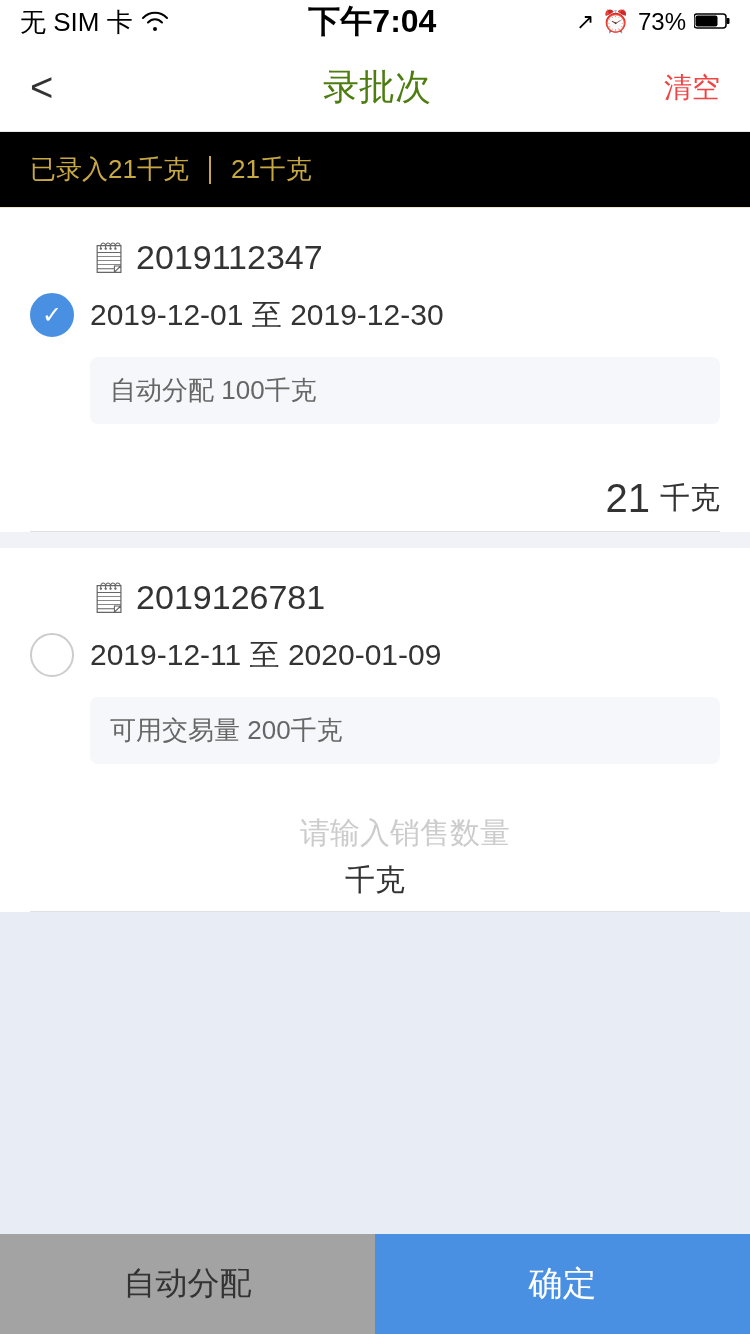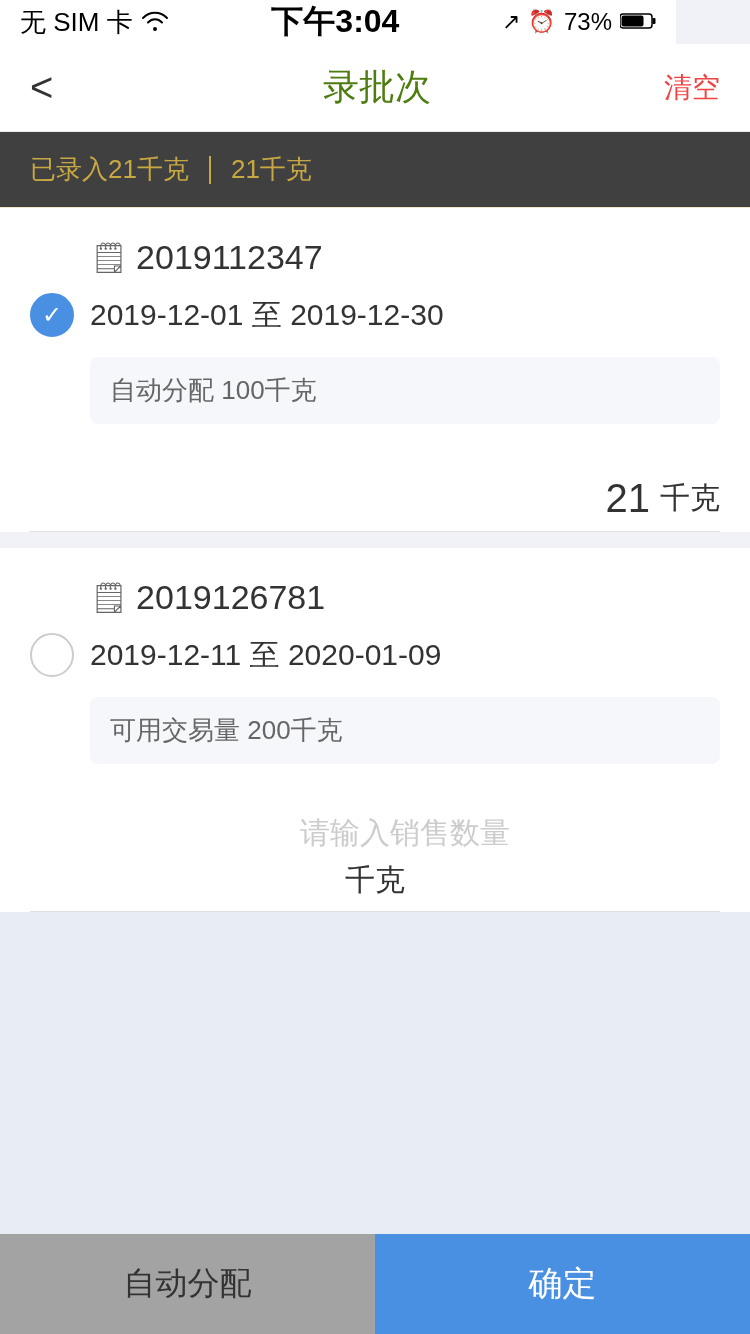--- a/index.html
+++ b/index.html
@@ -14,7 +14,7 @@
 
     
     .status-bar {
-      width: 676px;
+      width: 750px;
       height: 44px;
       background: #fff;
       display: flex;

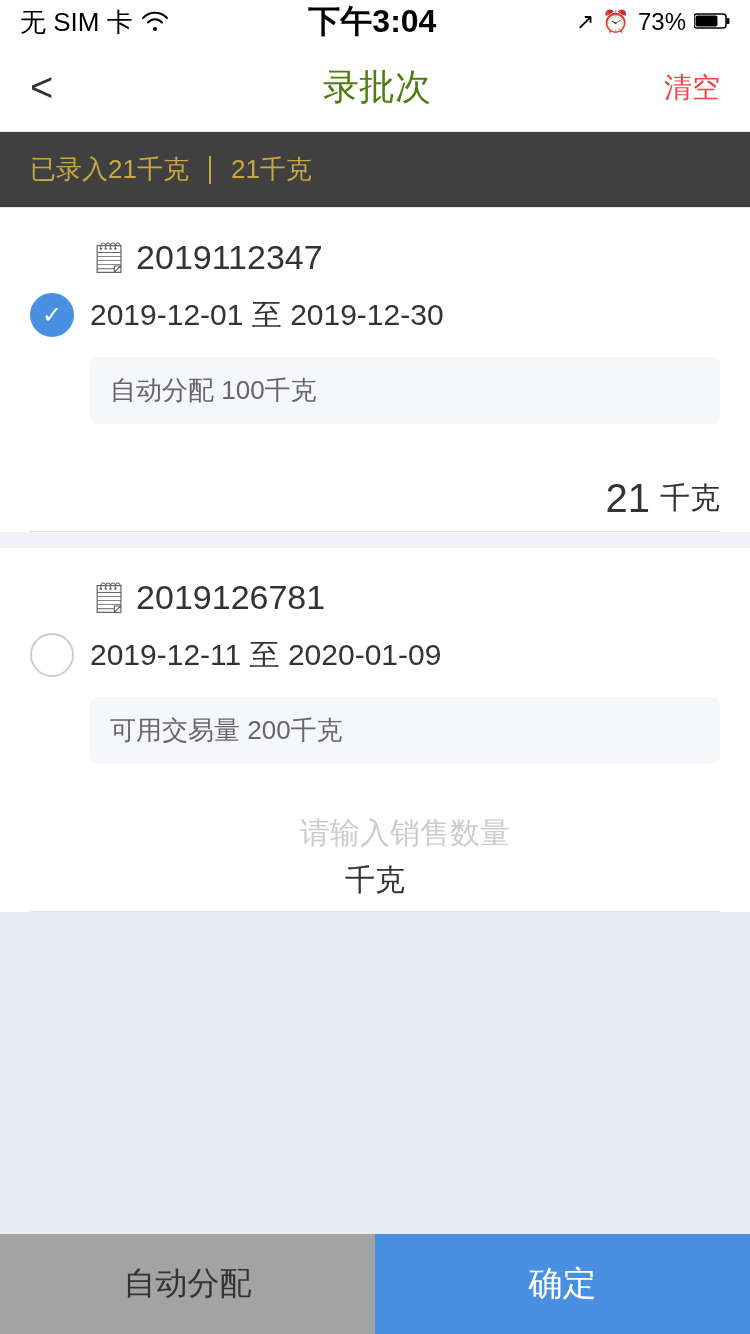--- a/index.html
+++ b/index.html
@@ -283,7 +283,7 @@
         </svg>
       </span>
     </div>
-    <div class="status-center">下午3:04</div>
+    <div class="status-center">下午7:04</div>
     <div class="status-right">
       <span style="font-size:22px;">↗</span>
       <span style="font-size:22px;">⏰</span>

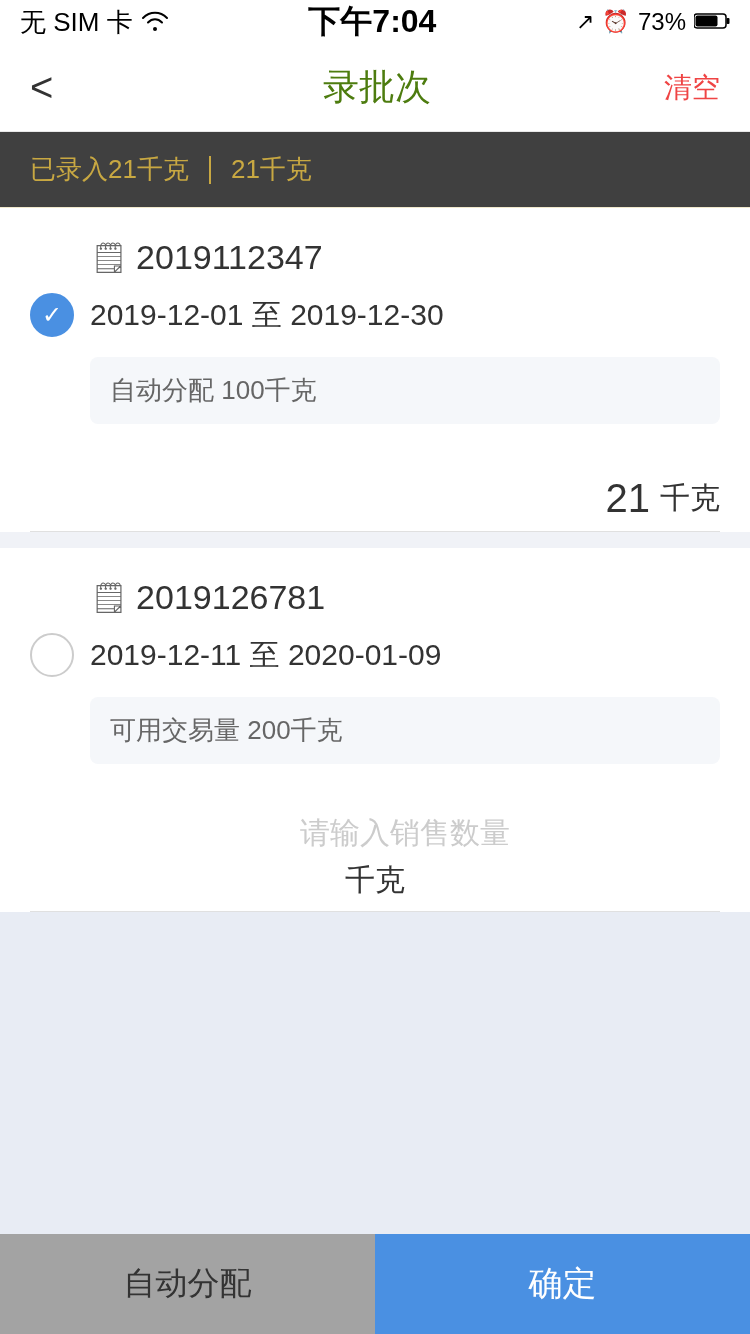--- a/index.html
+++ b/index.html
@@ -74,7 +74,7 @@
     
     .info-banner {
       width: 750px;
-      background: #404040;
+      background: #000000;
       padding: 20px 30px;
       display: flex;
       align-items: center;

